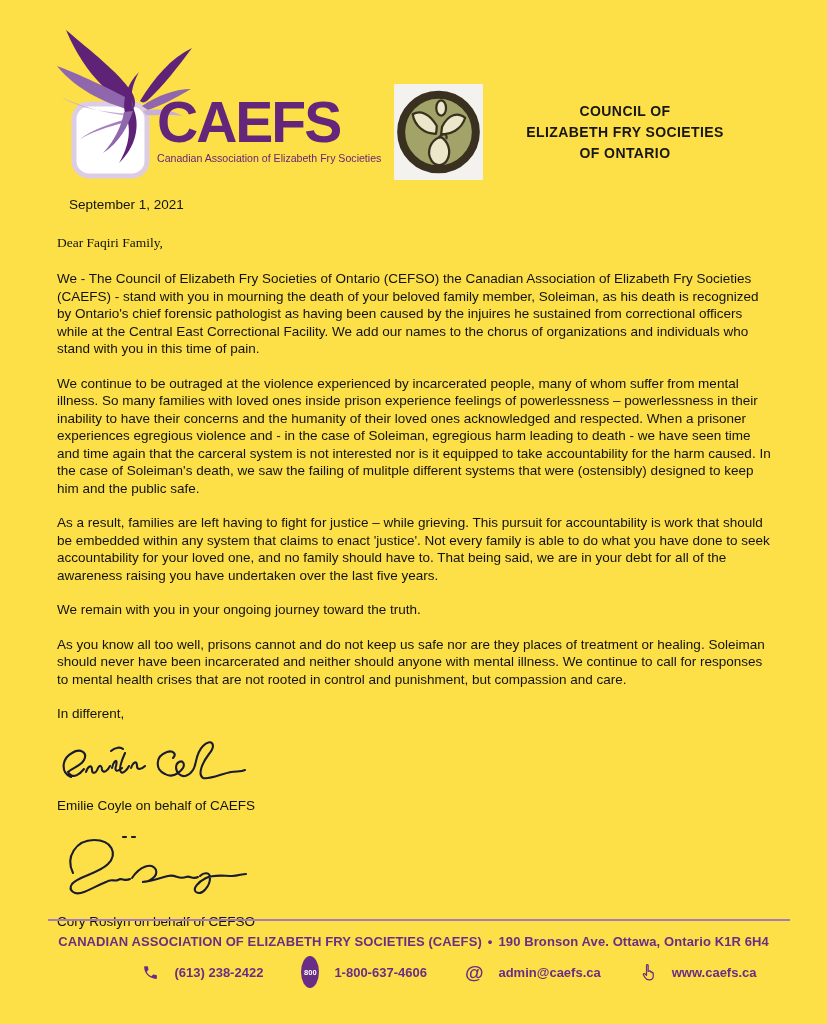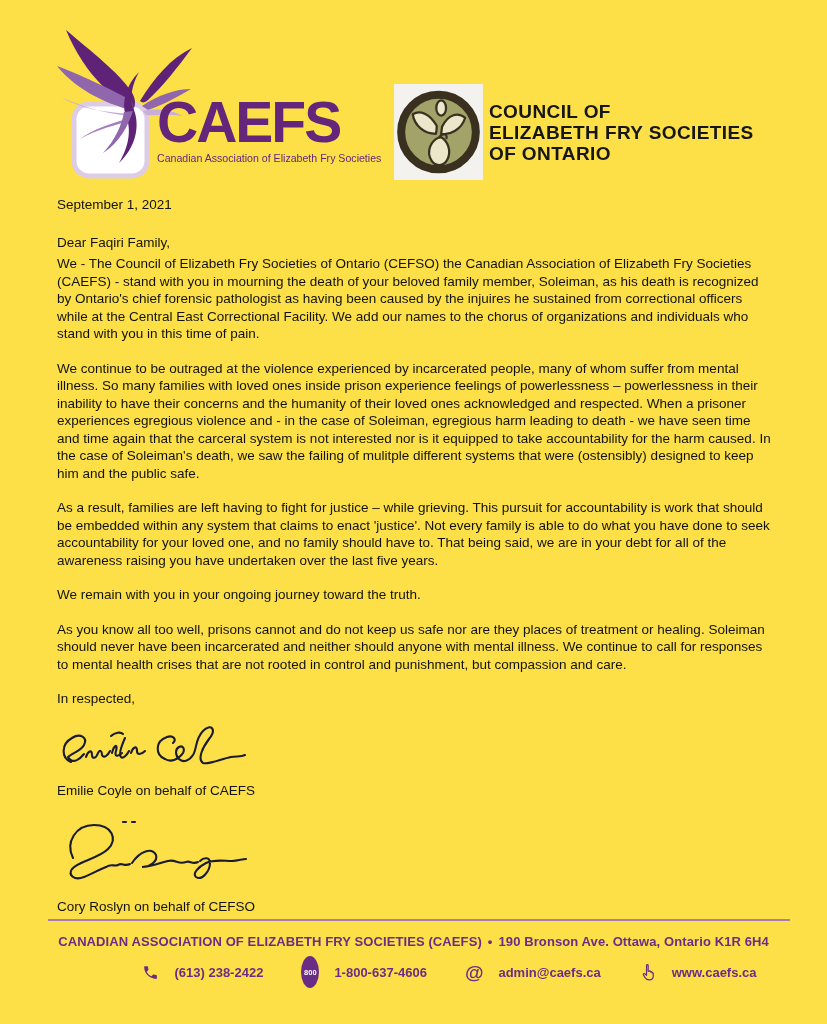--- a/index.html
+++ b/index.html
@@ -25,8 +25,8 @@
   .cefso{position:absolute;left:394px;top:84px;display:flex;align-items:center;}
   .cefso-emblem{width:89px;height:96px;flex:0 0 auto;}
   .cefso-name{
-    width:272px;margin-left:6px;text-align:left;
-    font-weight:bold;font-size:19px;line-height:21px;
+    width:272px;margin-left:6px;text-align:center;
+    font-weight:bold;font-size:14px;line-height:21px;
     color:#161616;letter-spacing:0.4px;white-space:nowrap;
   }
   

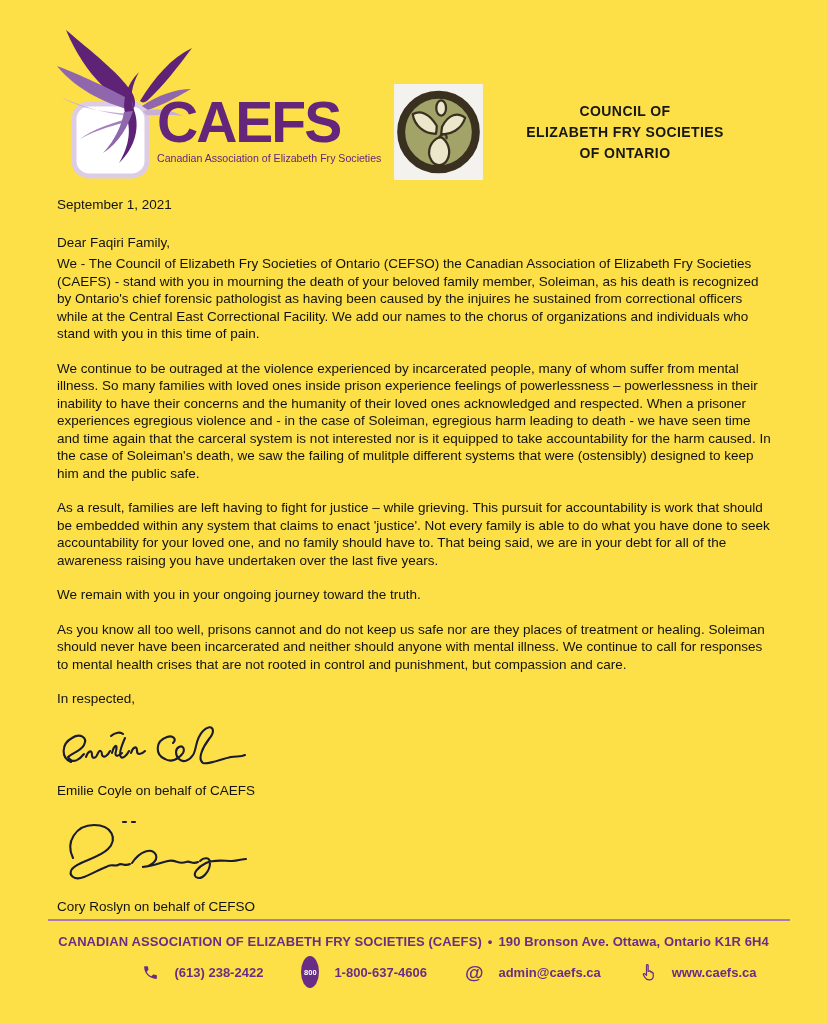--- a/index.html
+++ b/index.html
@@ -32,7 +32,7 @@
   
   .letter{position:absolute;left:57px;top:196px;width:716px;font-size:13.5px;line-height:17.5px;}
   .letter p{margin:0 0 17px 0;}
-  p.date{margin-bottom:20px;}
+  p.date{margin-bottom:20px;margin-left:12px;}
   p.salutation{margin-bottom:4px;}
   p.closing{margin-bottom:4px;}
   .sig{display:block;margin:6px 0 4px 2px;}

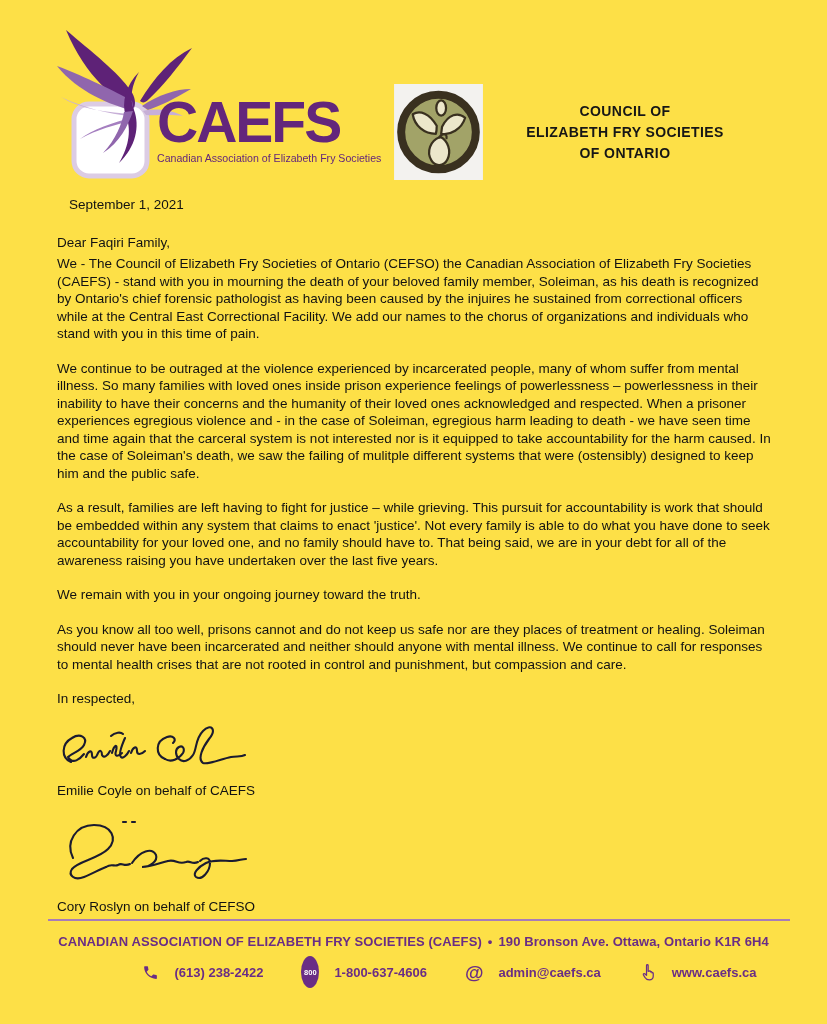--- a/index.html
+++ b/index.html
@@ -33,7 +33,7 @@
   .letter{position:absolute;left:57px;top:196px;width:716px;font-size:13.5px;line-height:17.5px;}
   .letter p{margin:0 0 17px 0;}
   p.date{margin-bottom:20px;margin-left:12px;}
-  p.salutation{margin-bottom:4px;}
+  p.salutation{margin-bottom:19px;font-family:Liberation Serif, serif;}
   p.closing{margin-bottom:4px;}
   .sig{display:block;margin:6px 0 4px 2px;}
   .sig-label{margin:0 0 10px 0;}

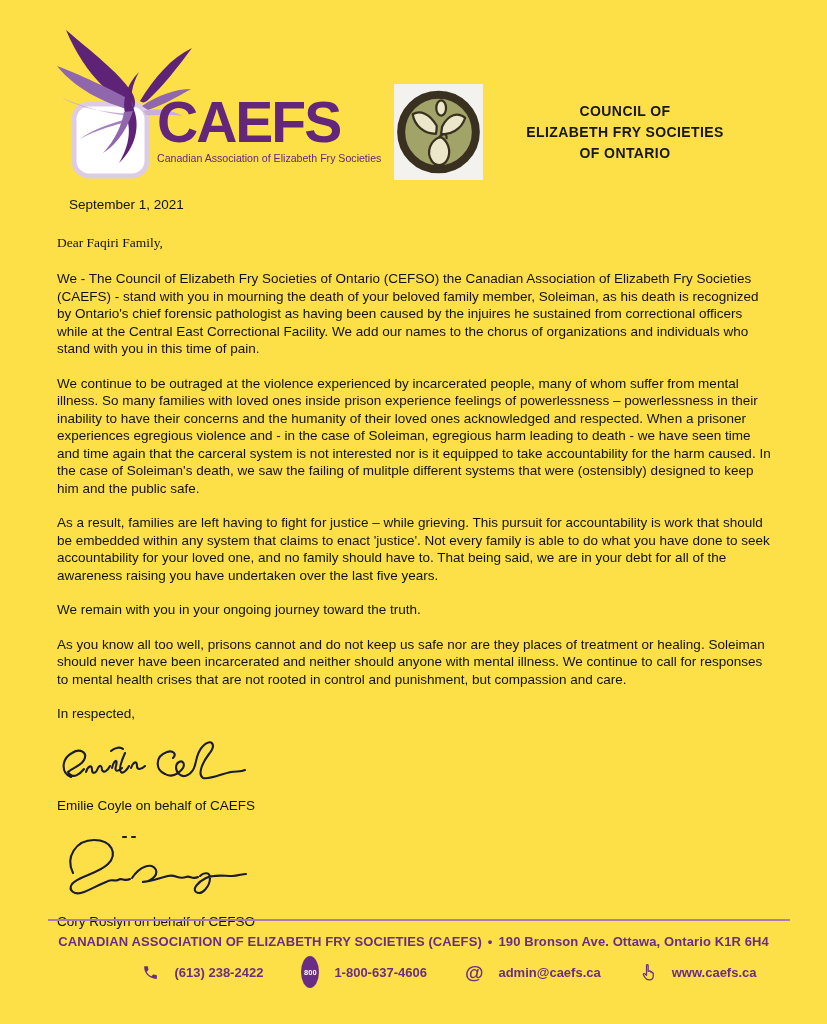--- a/index.html
+++ b/index.html
@@ -109,7 +109,7 @@
     <p>As a result, families are left having to fight for justice – while grieving. This pursuit for accountability is work that should be embedded within any system that claims to enact 'justice'. Not every family is able to do what you have done to seek accountability for your loved one, and no family should have to.  That being said, we are in your debt for all of the awareness raising you have undertaken over the last five years.</p>
     <p>We remain with you in your ongoing journey toward the truth.</p>
     <p>As you know all too well, prisons cannot and do not keep us safe nor are they places of treatment or healing. Soleiman should never have been incarcerated and neither should anyone with mental illness. We continue to call for responses to mental health crises that are not rooted in control and punishment, but compassion and care.</p>
-    <p class="closing">In respected,</p>
+    <p class="closing">In different,</p>
 
     <svg class="sig" width="190" height="64" viewBox="0 0 190 64" aria-hidden="true">
       <g fill="none" stroke="#1b1b30" stroke-width="2.1" stroke-linecap="round">

